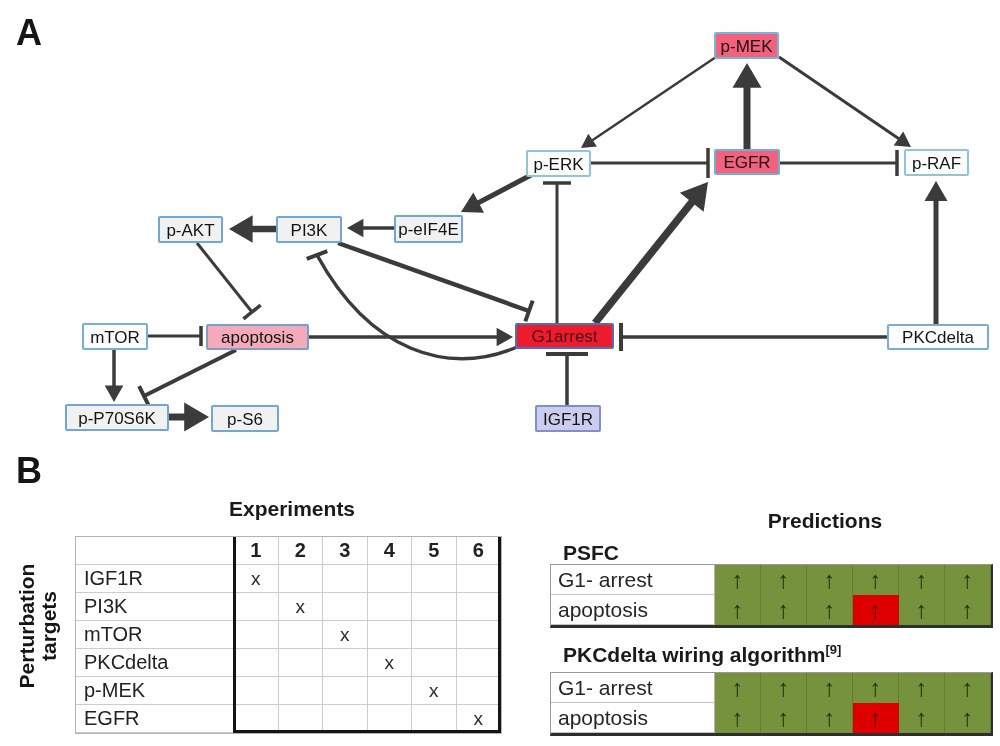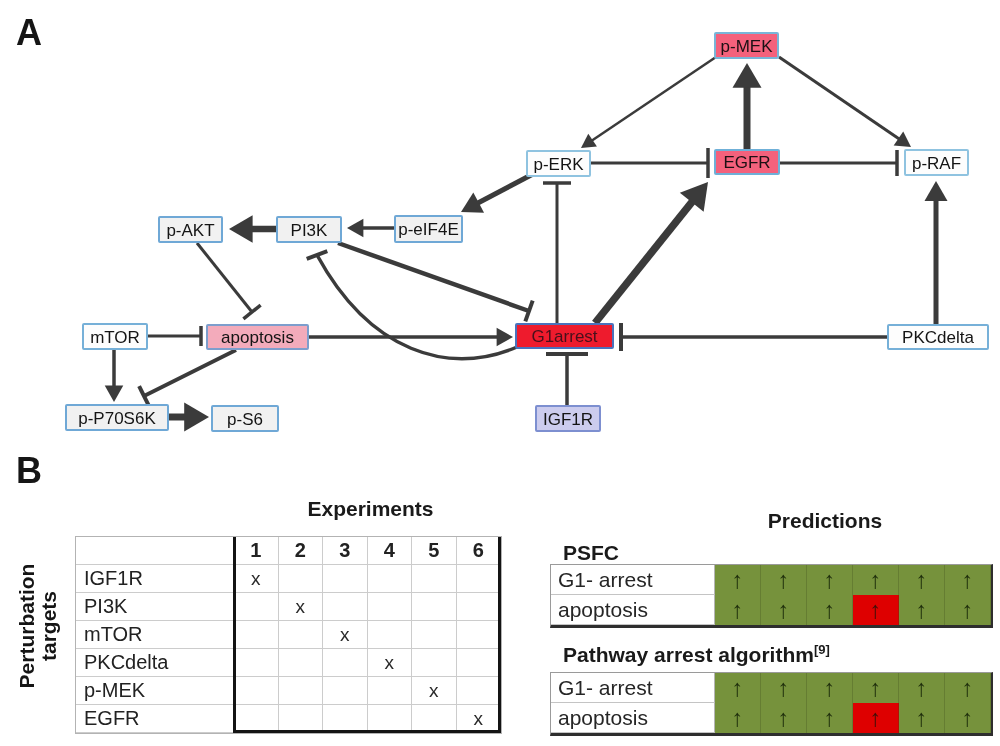--- a/index.html
+++ b/index.html
@@ -203,7 +203,7 @@
 
 <div class="abs panel-label" style="left:16px;top:450px;">B</div>
 
-<div class="abs sec-title" style="left:237px;top:497px;width:267px;text-align:center;">Experiments</div>
+<div class="abs sec-title" style="left:229px;top:497px;width:267px;text-align:left;">Experiments</div>
 
 <div id="side-label" class="abs">
   <div>Perturbation</div>

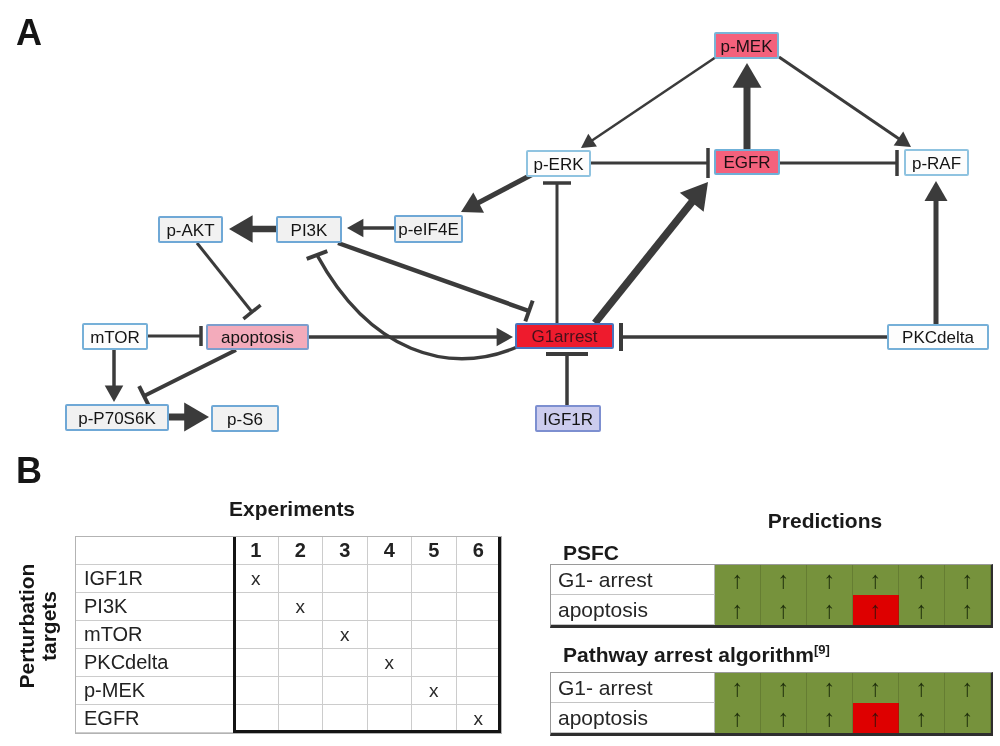--- a/index.html
+++ b/index.html
@@ -288,7 +288,7 @@
   </div>
 
 <div class="abs sec-title" style="left:563px;top:642px;">
-  <span>Pathway arrest algorithm</span><sup>[9]</sup>
+  <span>PKCdelta wiring algorithm</span><sup>[9]</sup>
 </div>
 <div id="pred-table-1" class="pred-table" style="top:672px;">
     <div class="pred-label">G1- arrest</div>

